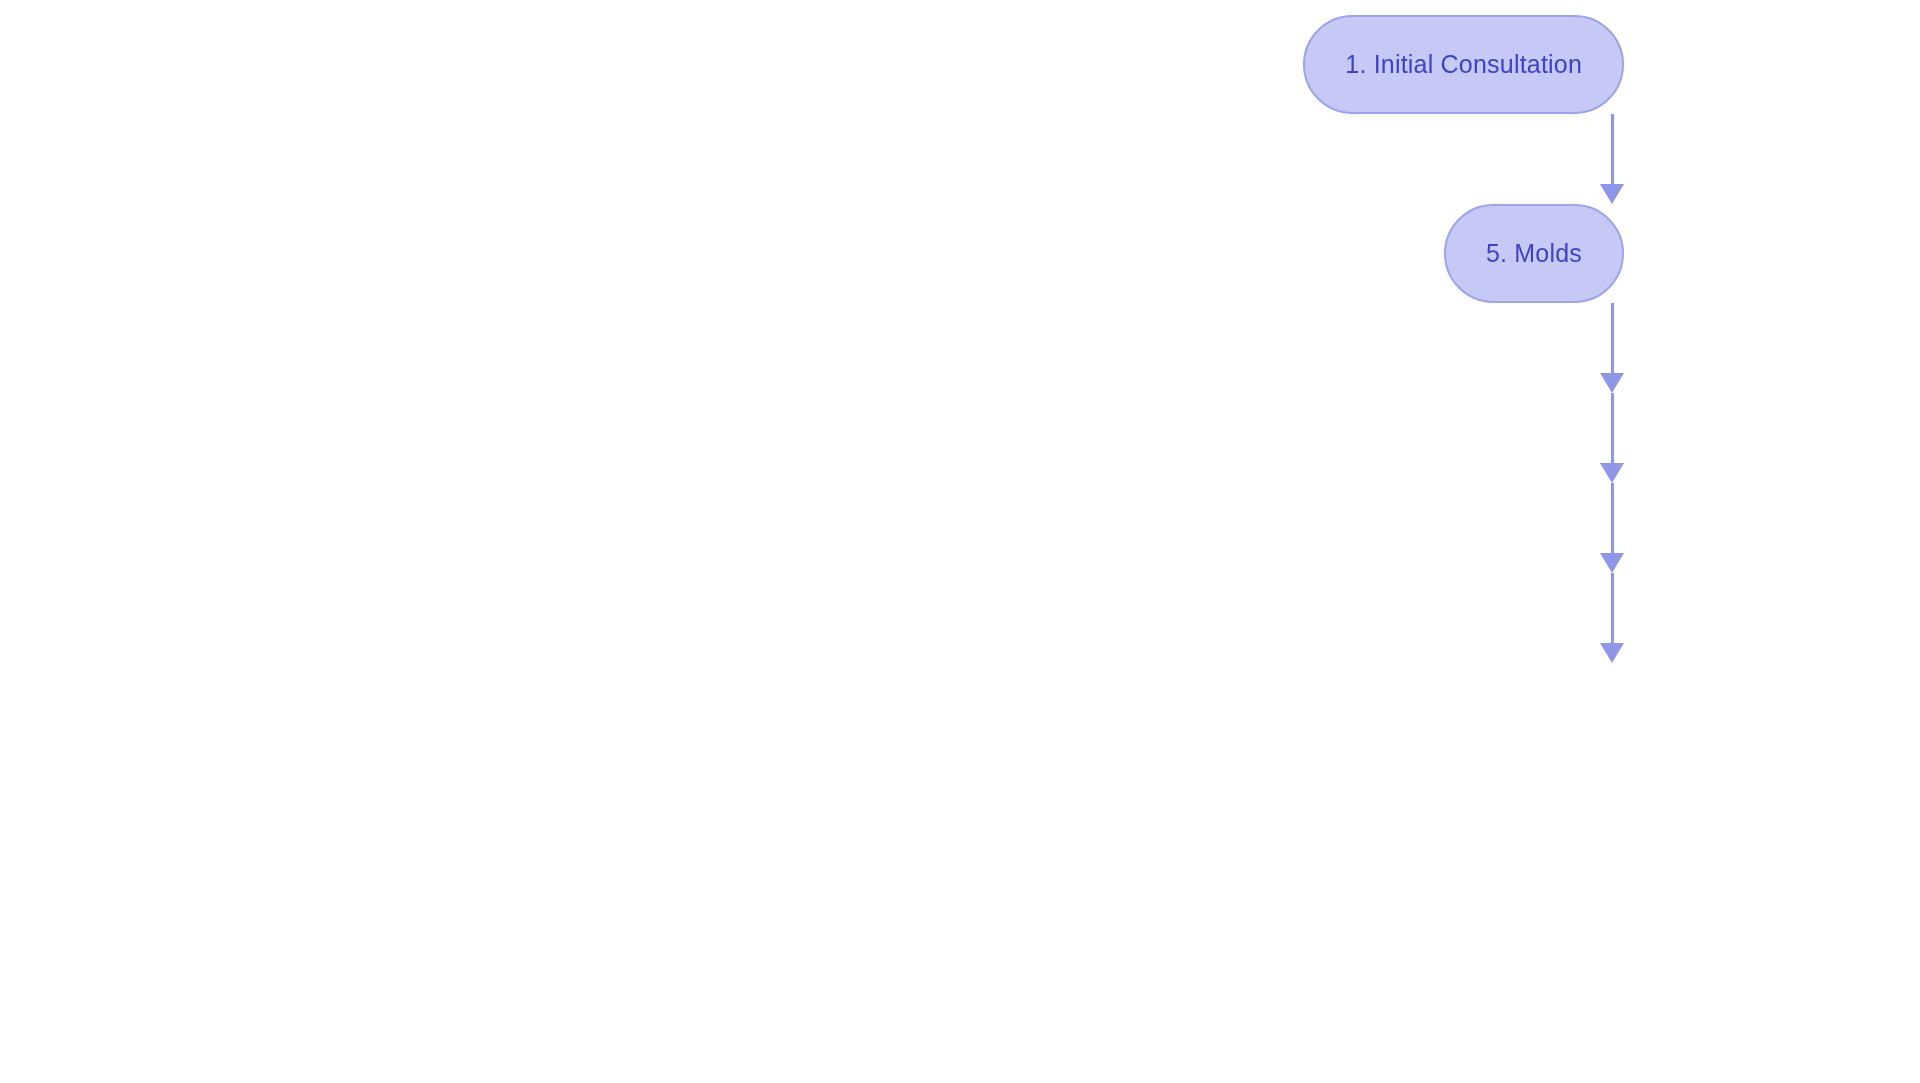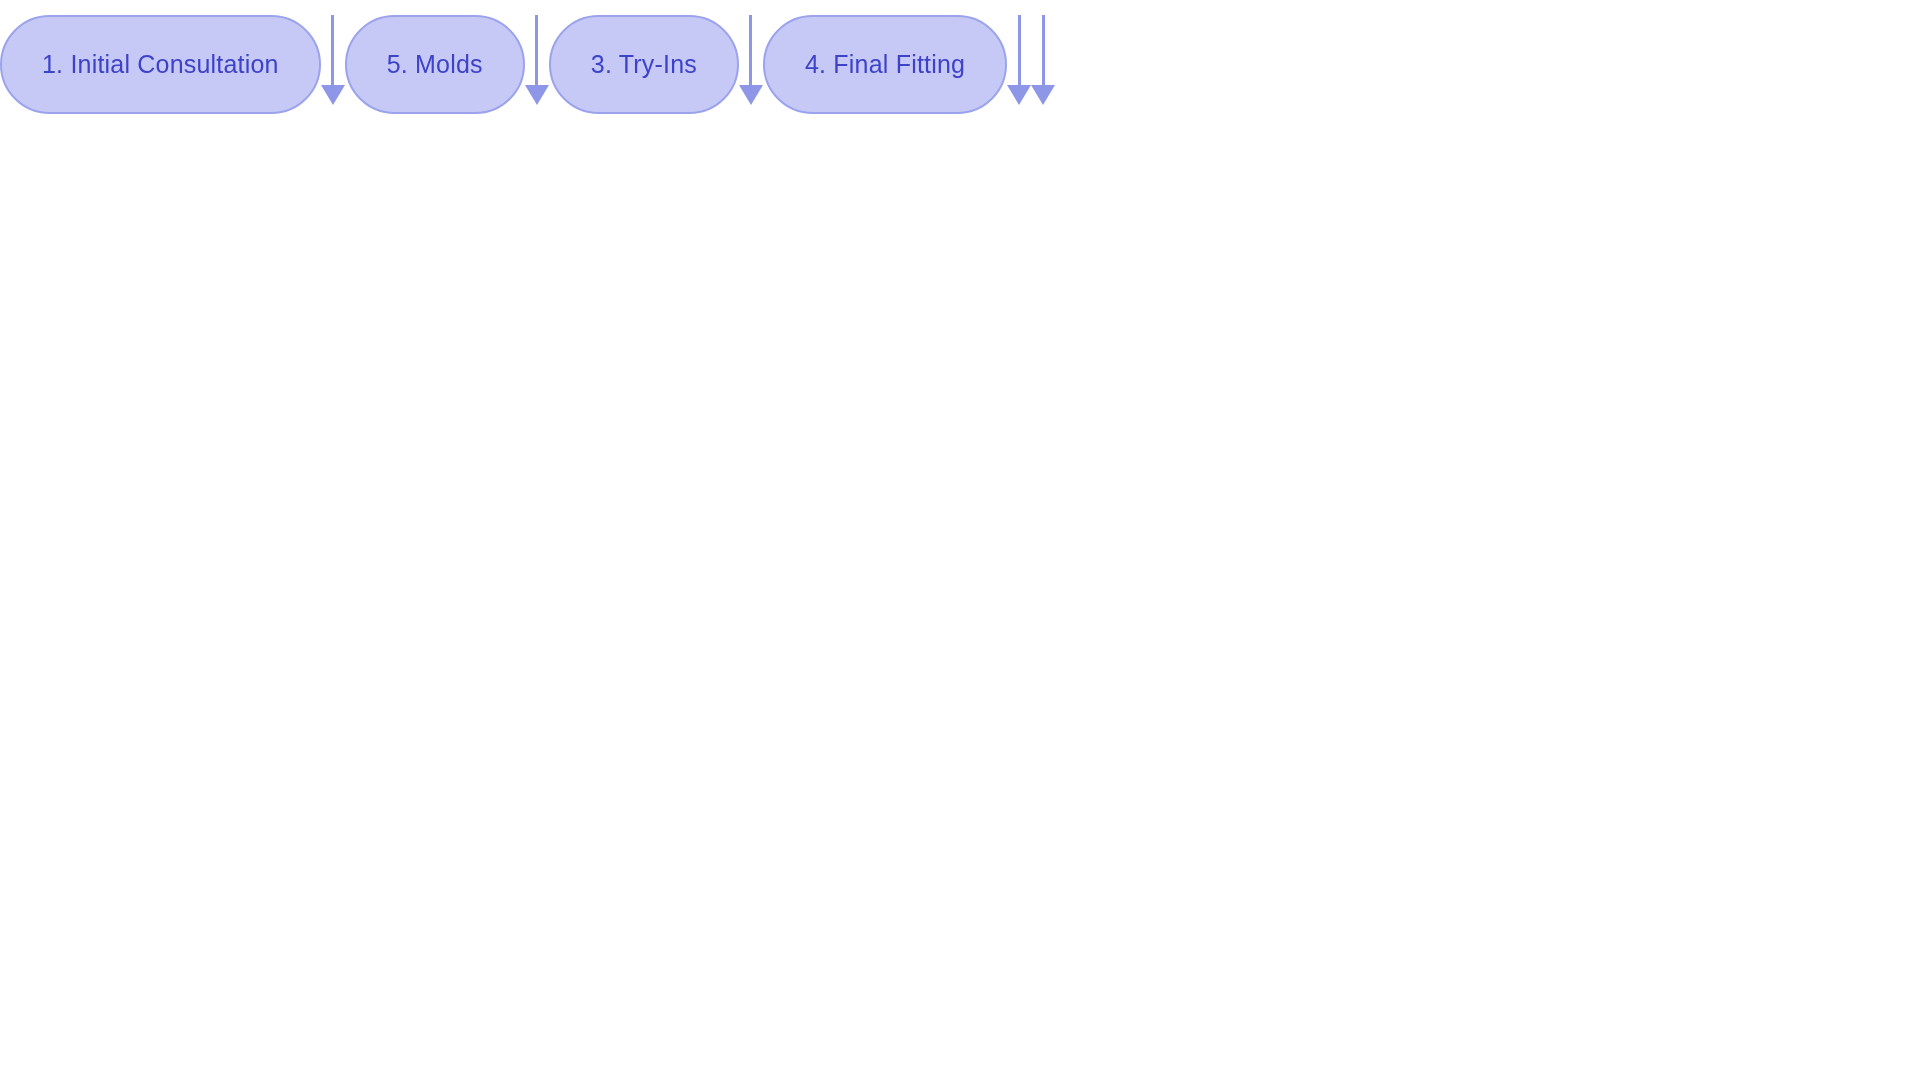--- a/index.html
+++ b/index.html
@@ -21,8 +21,8 @@
     height: 1083px;
     background: var(--canvas-bg);
     display: flex;
-    flex-direction: row;
-    align-items: flex-start;
+    flex-direction: column;
+    align-items: flex-end;
     padding-top: 15px;
     font-family: "Liberation Sans", sans-serif;
     overflow: hidden;

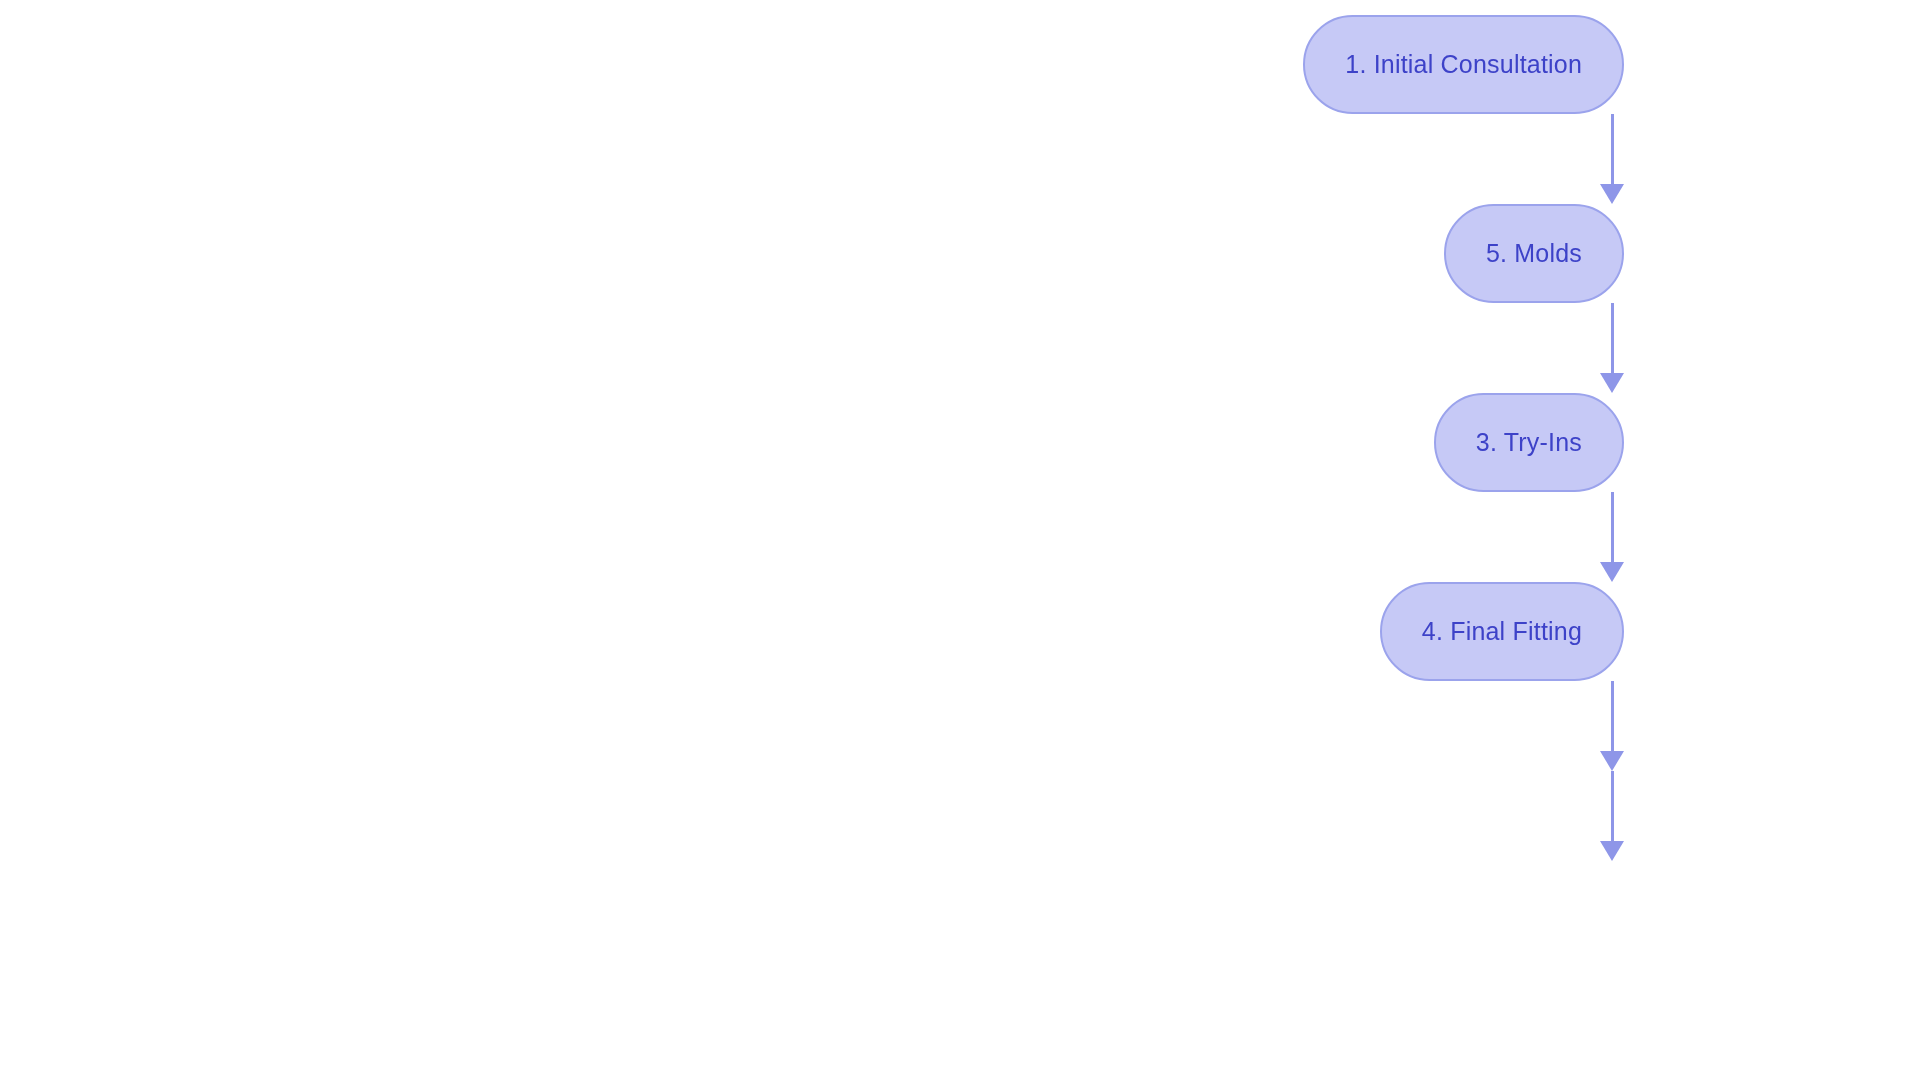--- a/index.html
+++ b/index.html
@@ -87,9 +87,6 @@
     <div class="arrow-head"></div>
   </div>
 
-  <div class="node">
-    <span>3. Try-Ins</span>
-  </div>
 
   <div class="arrow">
     <div class="arrow-line"></div>

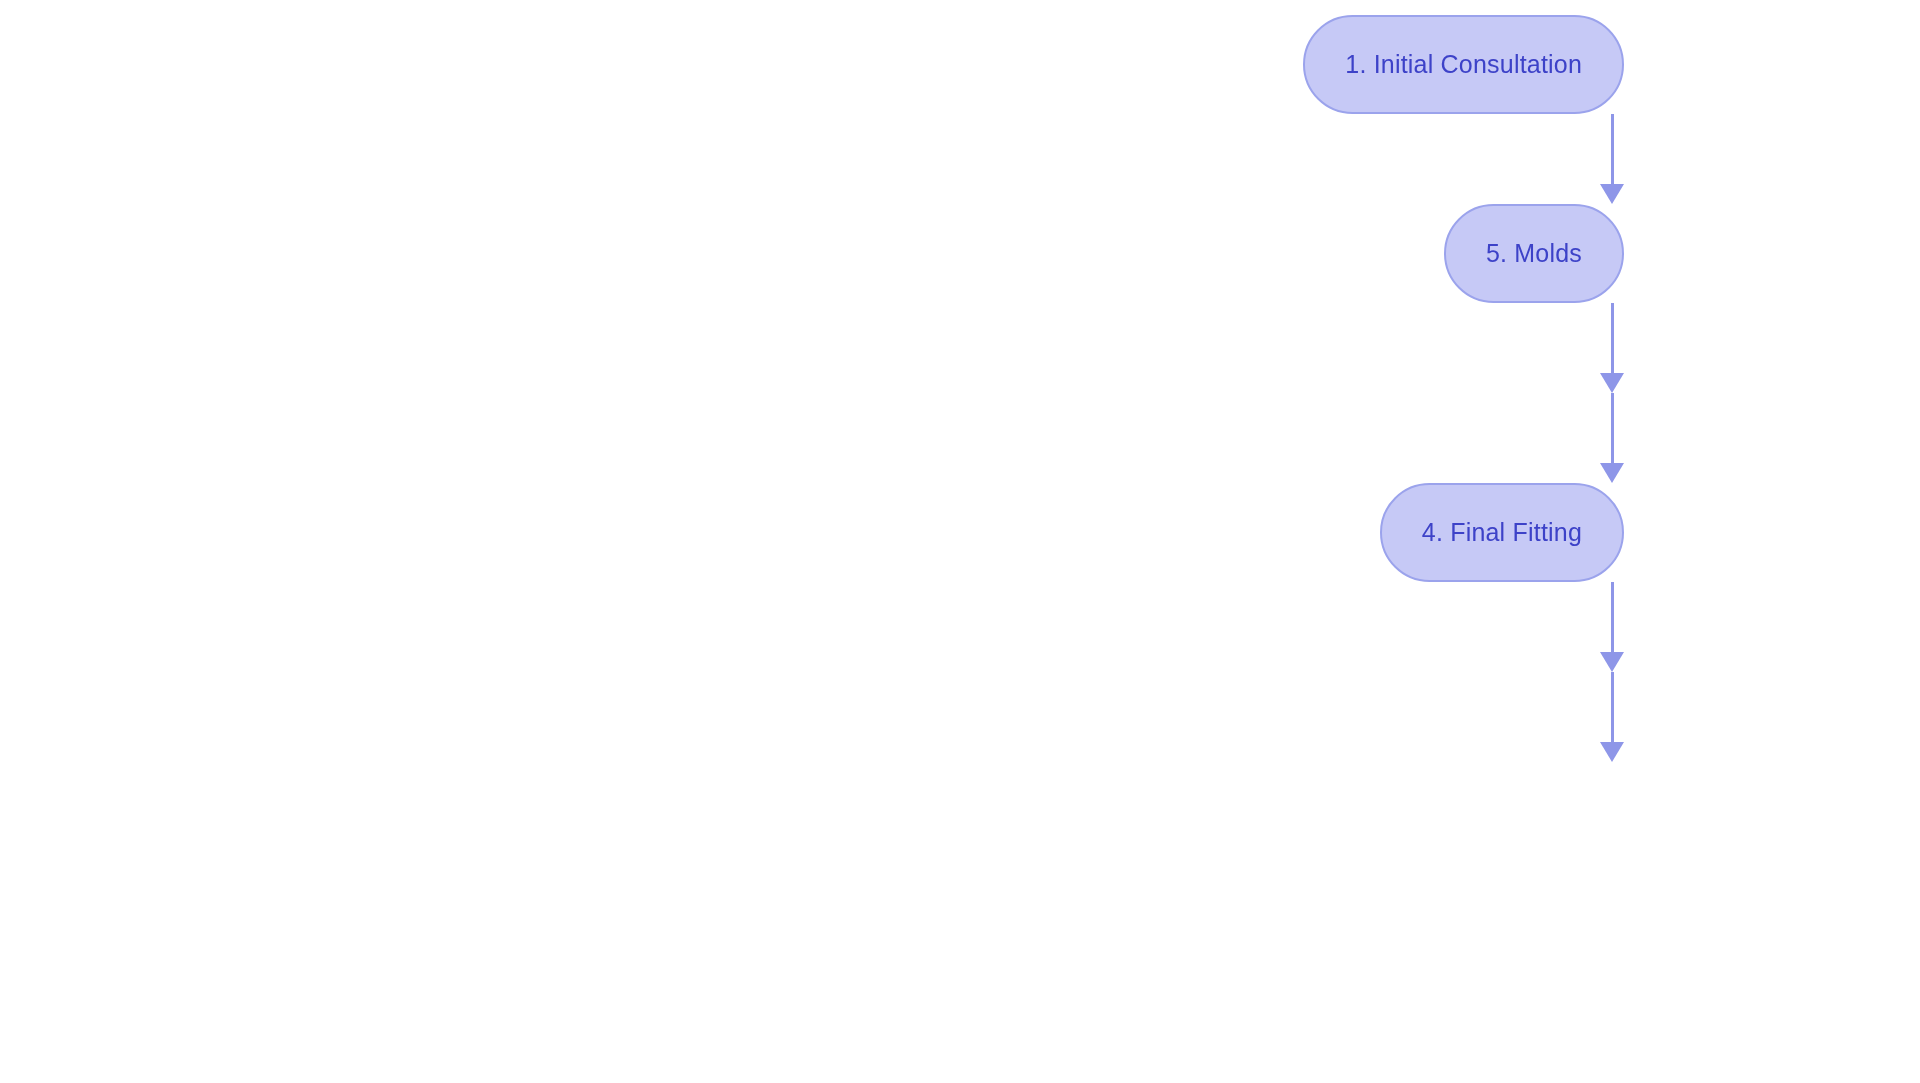--- a/index.html
+++ b/index.html
@@ -93,9 +93,6 @@
     <div class="arrow-head"></div>
   </div>
 
-  <div class="node">
-    <span>4. Final Fitting</span>
-  </div>
 
   <div class="arrow">
     <div class="arrow-line"></div>

